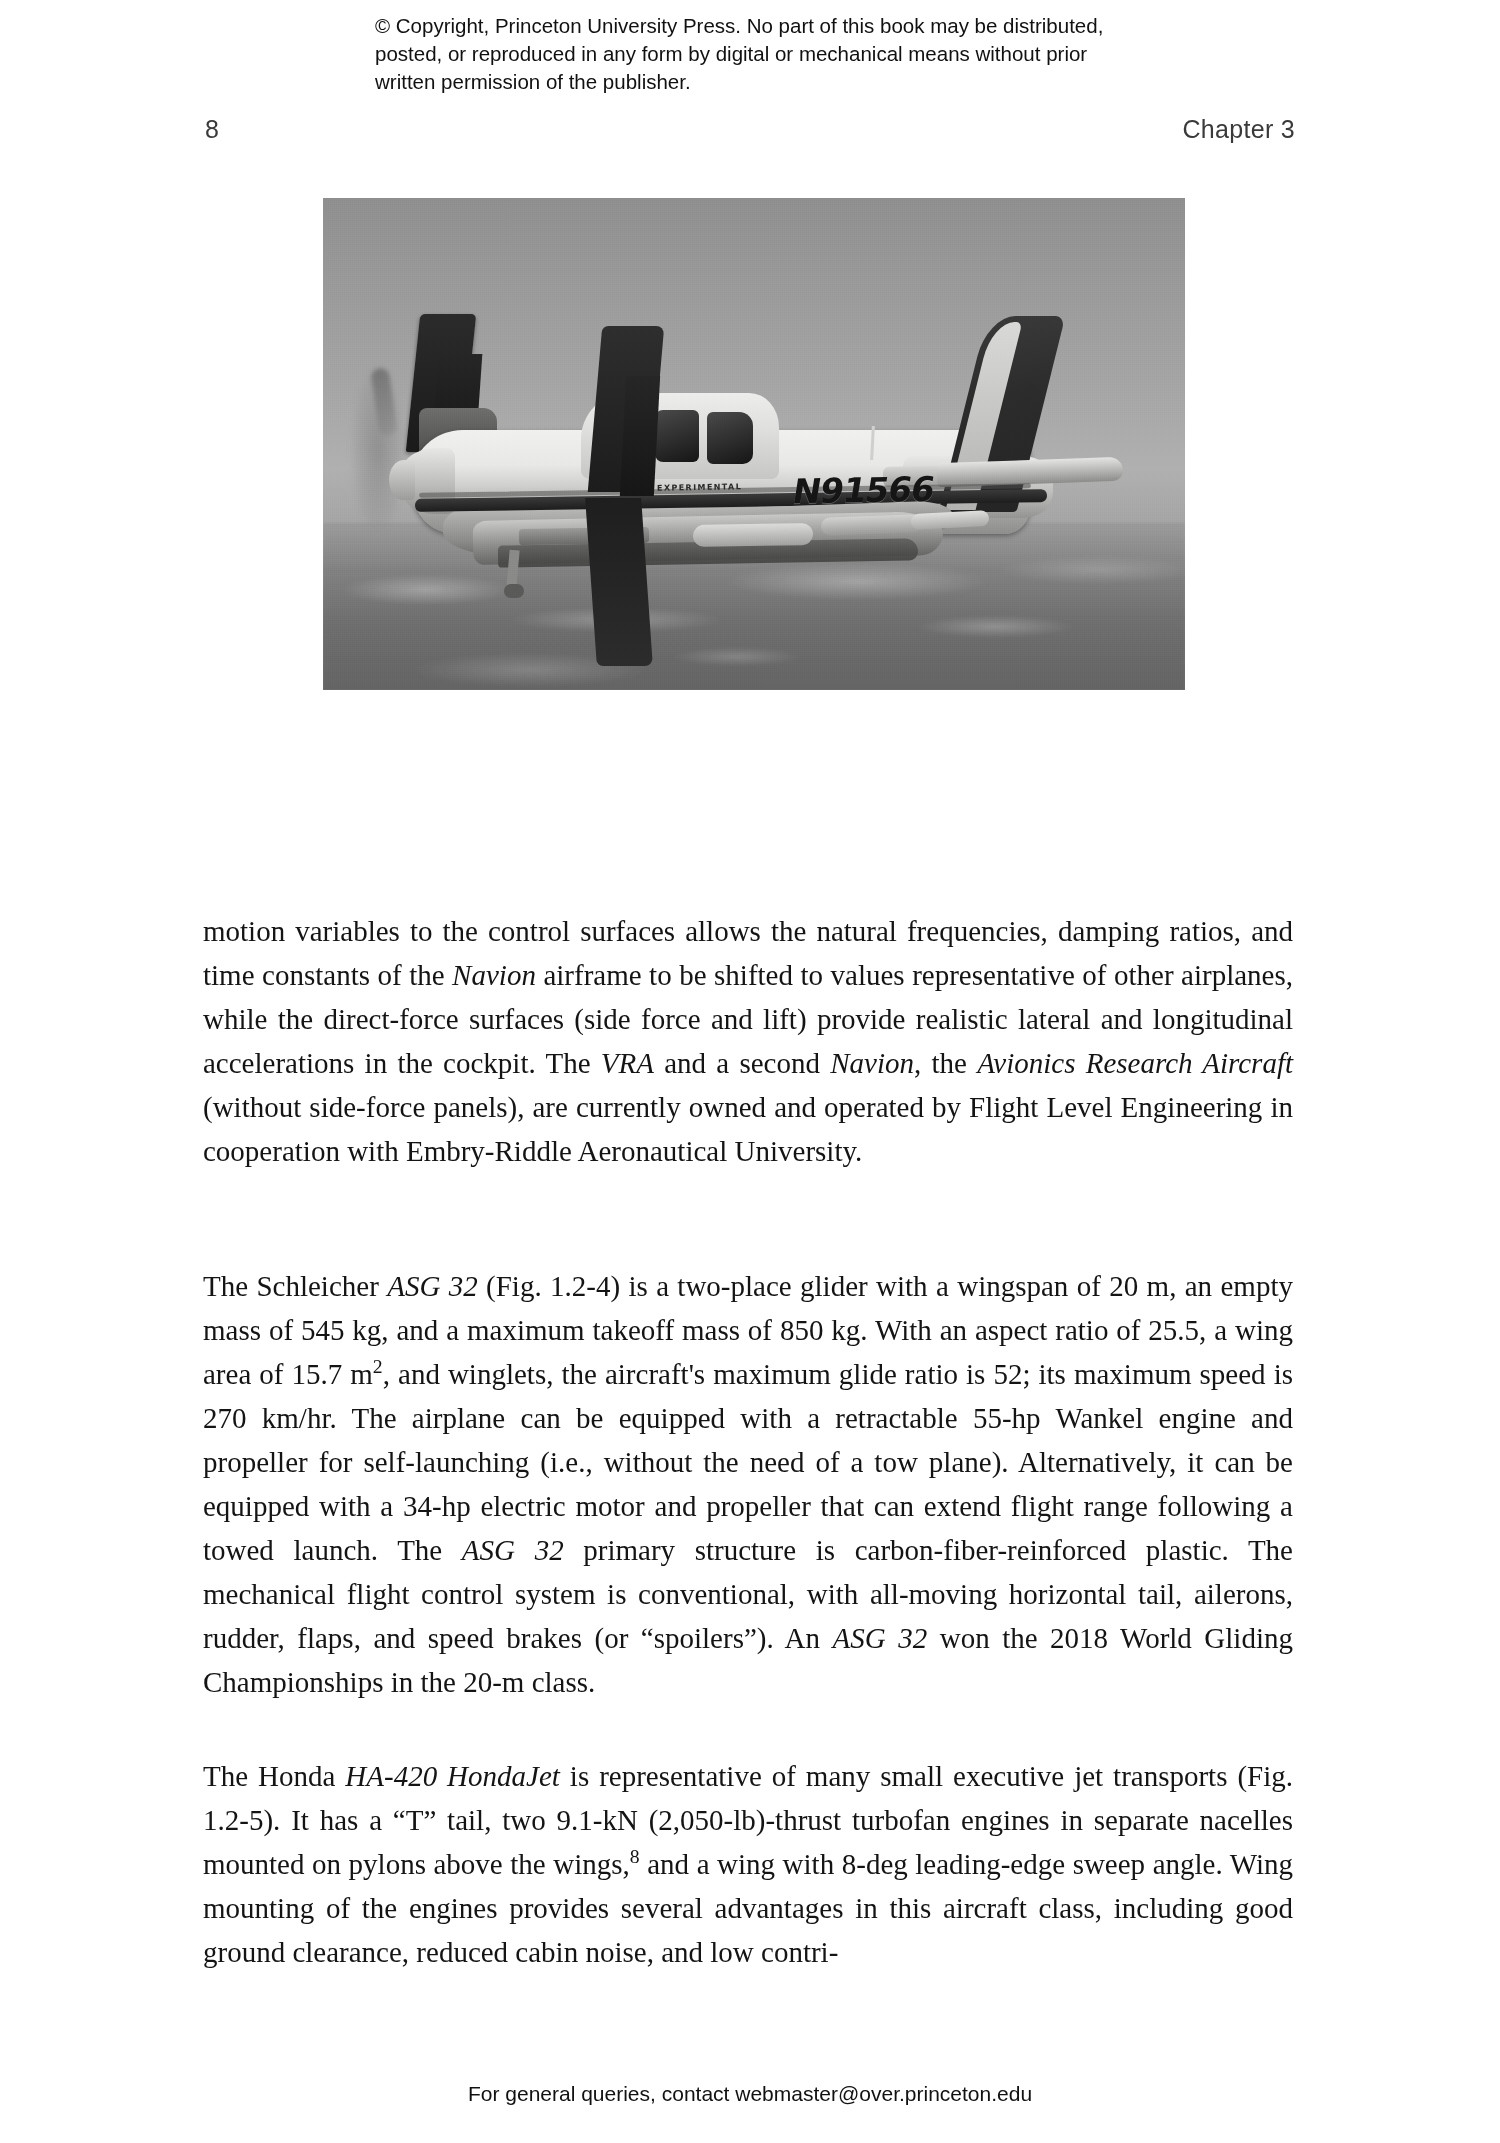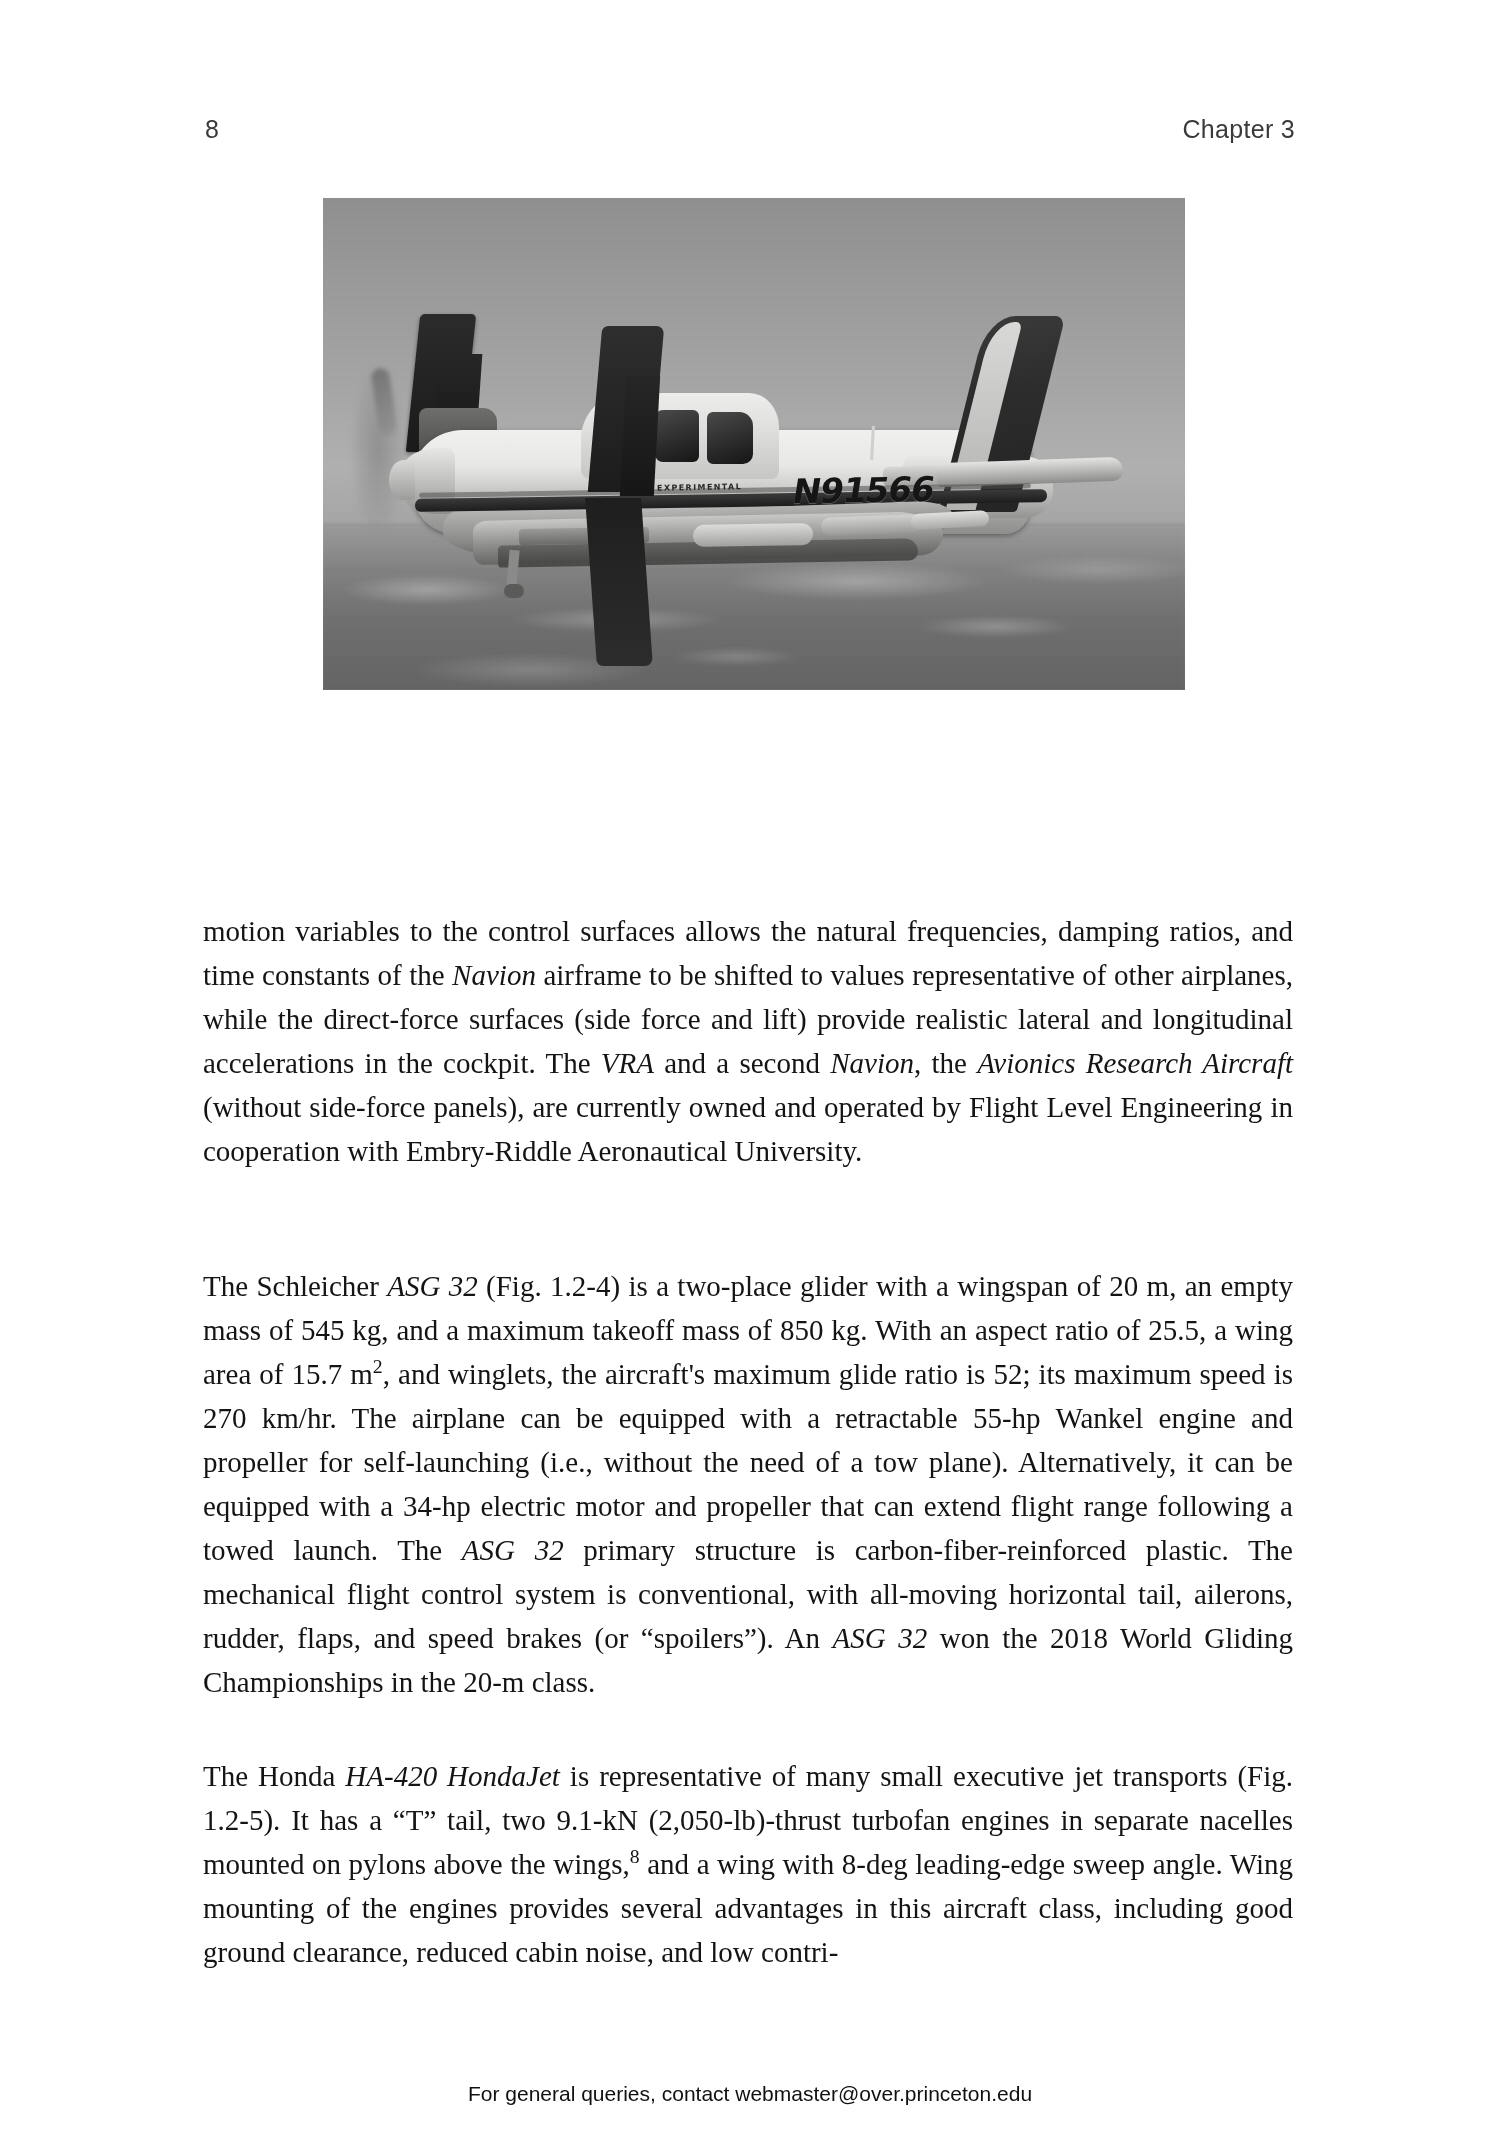--- a/index.html
+++ b/index.html
@@ -542,6 +542,7 @@
 
 <div class="page">
 
+  <div class="copyright">© Copyright, Princeton University Press. No part of this book may be distributed, posted, or reproduced in any form by digital or mechanical means without prior written permission of the publisher.</div>
 
   <div class="running-head">
     <span class="folio">8</span>

